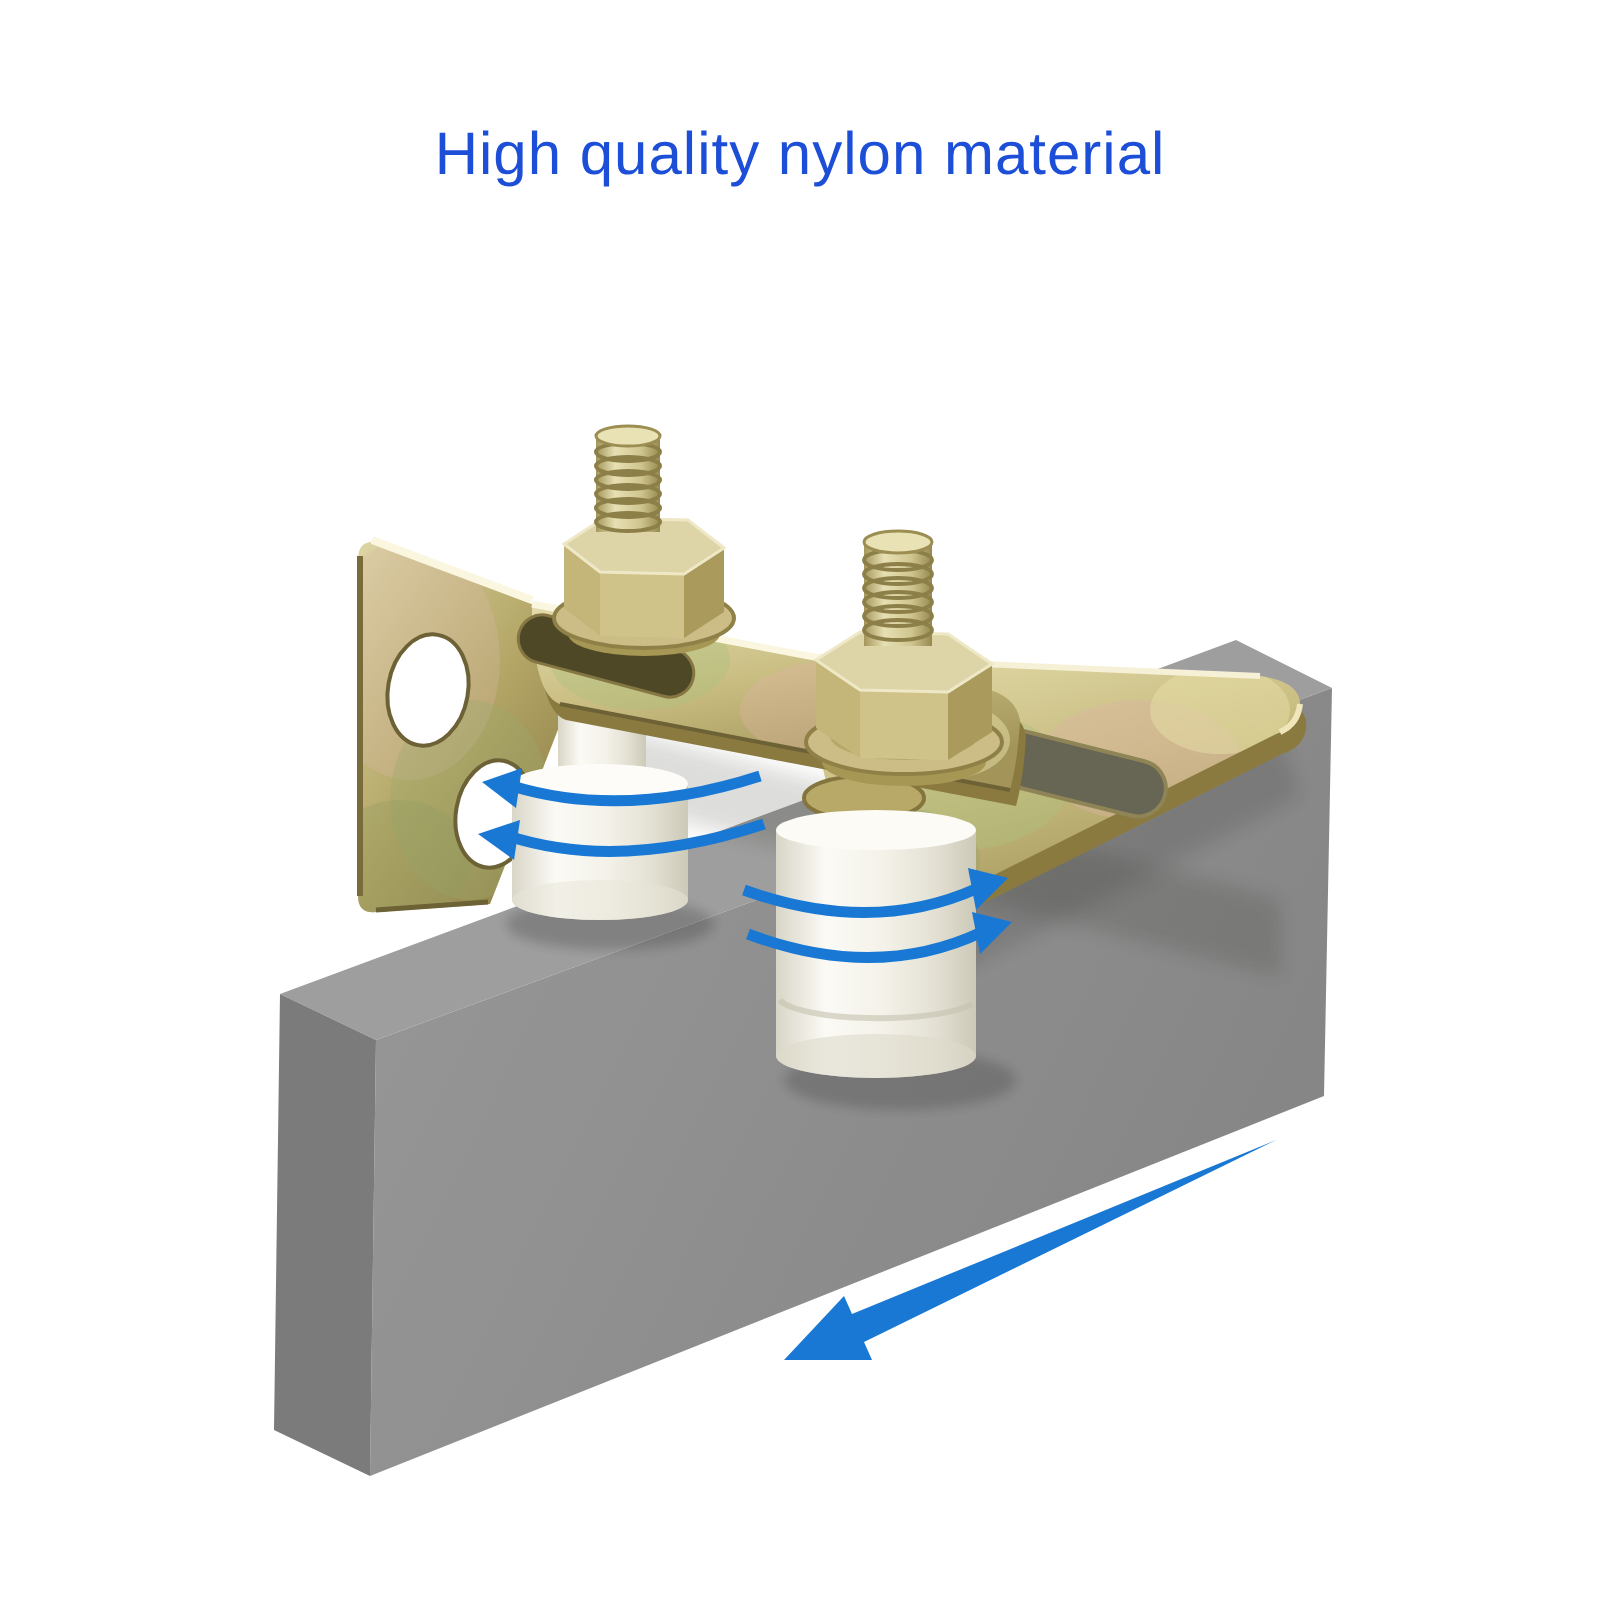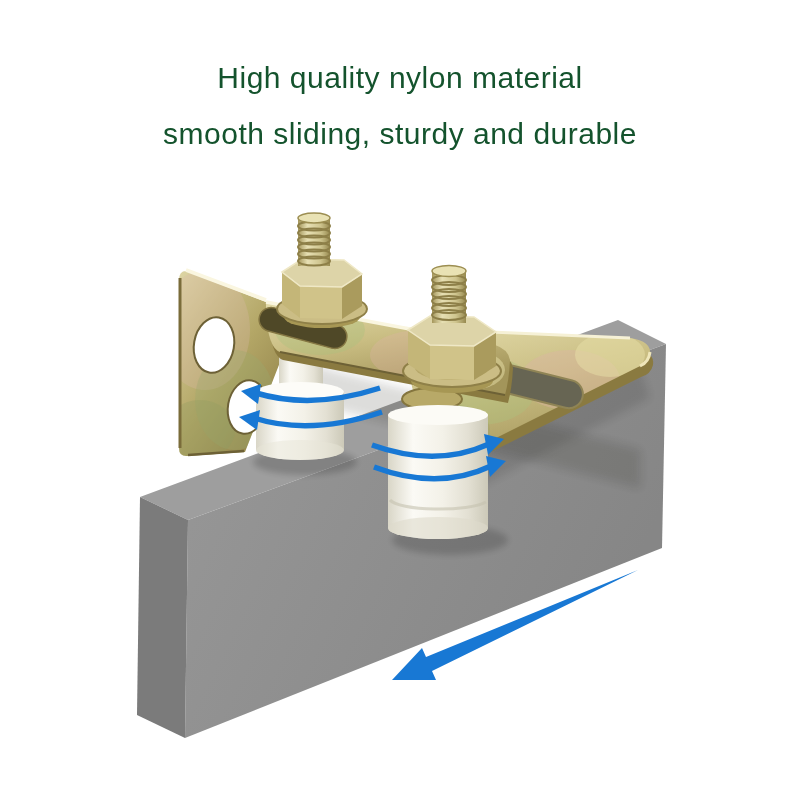--- a/index.html
+++ b/index.html
@@ -5,7 +5,7 @@
   html,body{margin:0;padding:0;background:#fff;}
   #stage{position:relative;width:800px;height:800px;background:#fff;overflow:hidden;
          font-family:"Liberation Sans", sans-serif;}
-  #caption{position:absolute;top:50px;left:0;width:800px;text-align:center;color:#14532d;}
+  #caption{position:absolute;top:50px;left:0;width:800px;text-align:center;color:#1d4ed8;}
   #caption p{margin:0;font-size:30px;line-height:56px;font-weight:400;letter-spacing:0.5px;}
   #art{position:absolute;left:0;top:0;}
 </style>

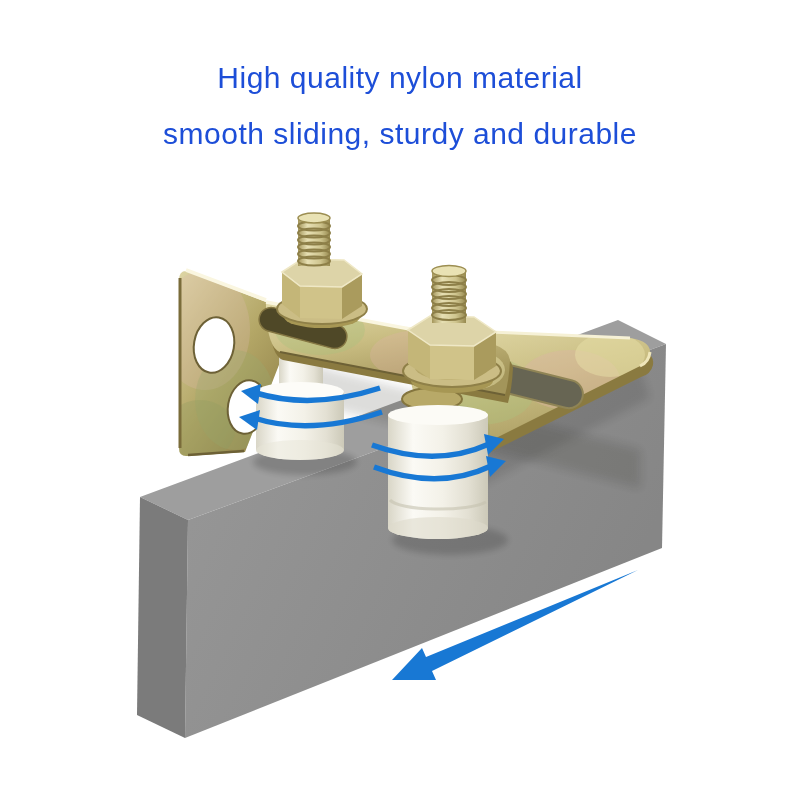--- a/index.html
+++ b/index.html
@@ -16,7 +16,6 @@
 
   <div id="caption">
     <p>High quality nylon material</p>
-    <p>smooth sliding, sturdy and durable</p>
   </div>
 
   <svg id="art" width="800" height="800" viewBox="0 0 800 800">

